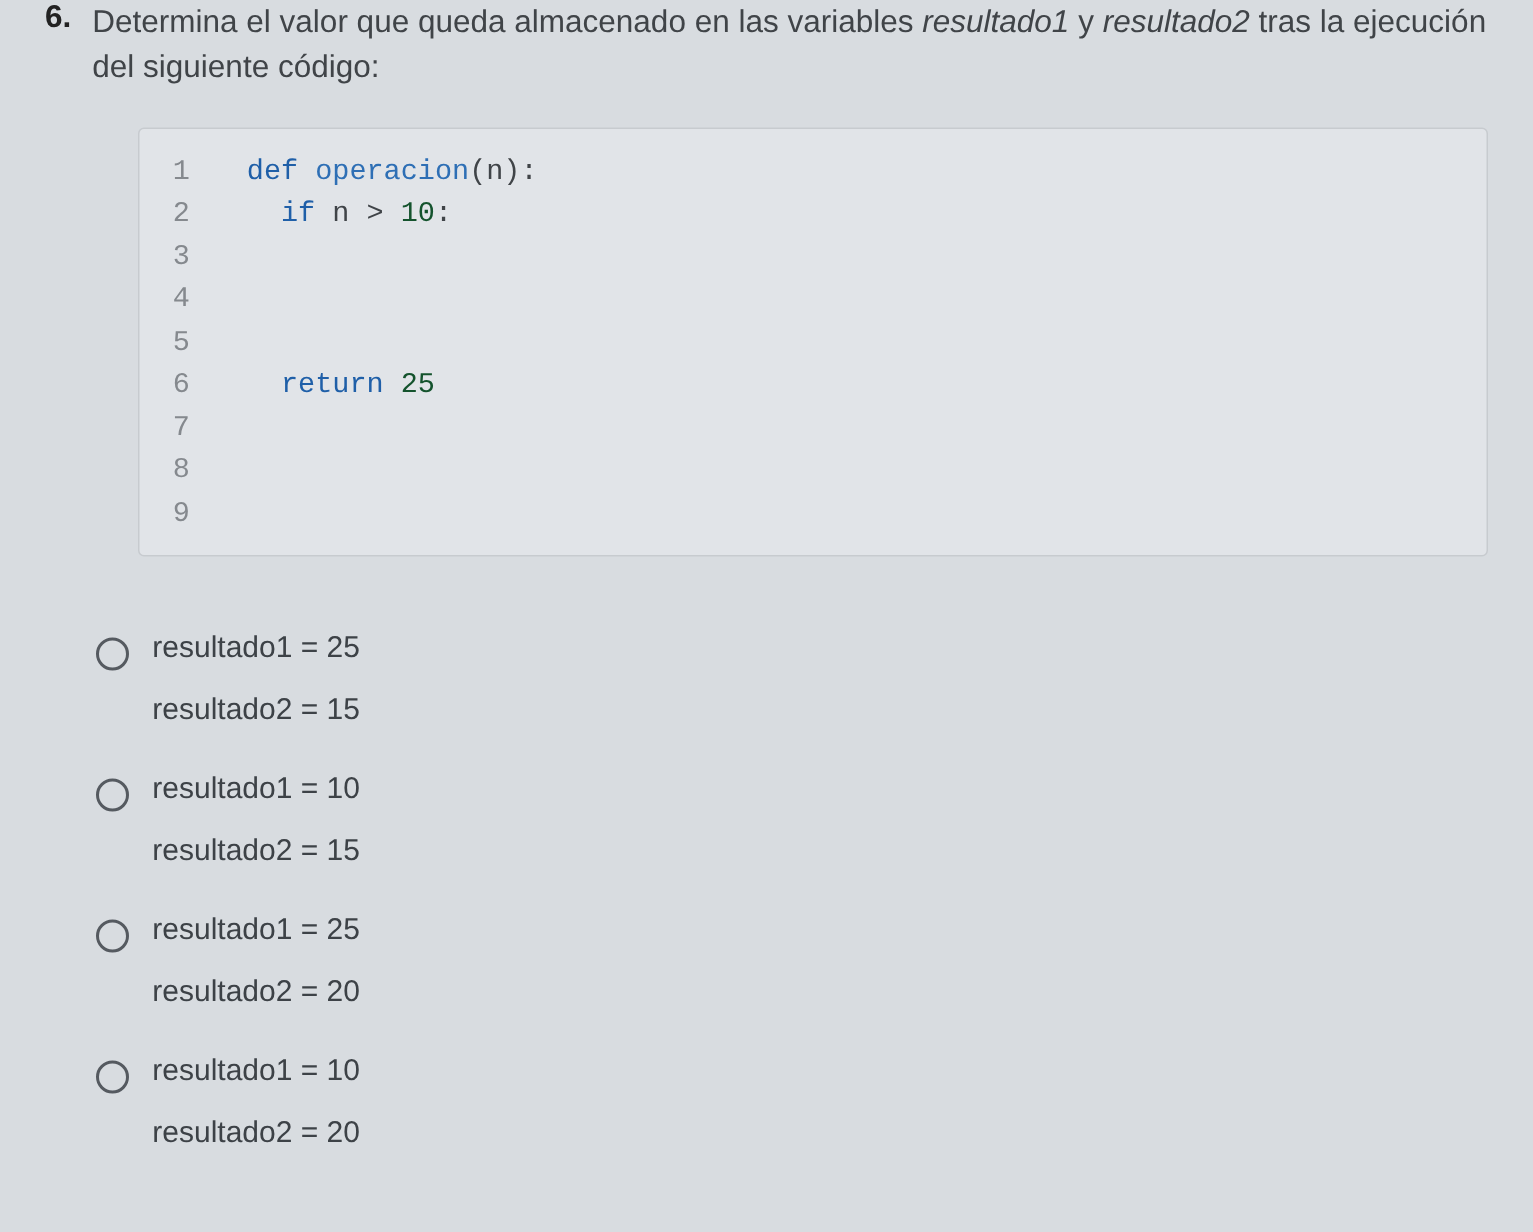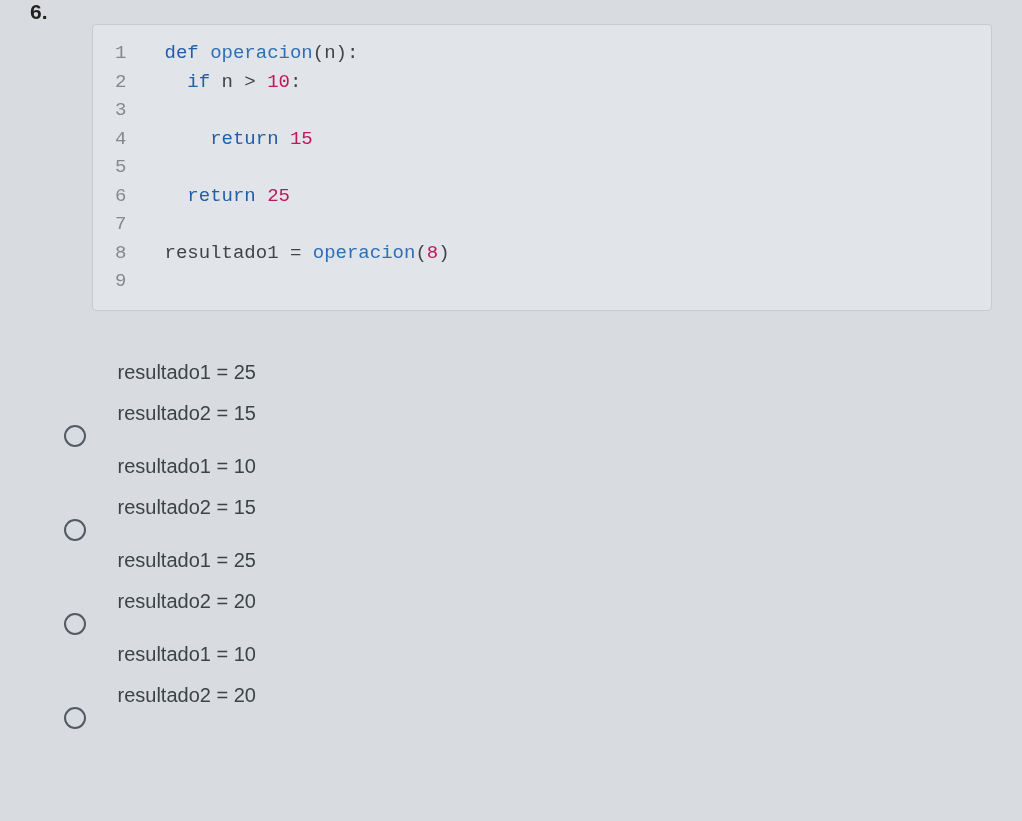--- a/index.html
+++ b/index.html
@@ -94,6 +94,9 @@
   <div class="q-row">
     <div class="q-number">6.</div>
     <div class="q-body">
+      <p class="q-text">
+        <span>Determina el valor que queda almacenado en las variables </span><span class="ital">resultado1</span><span> y </span><span class="ital">resultado2</span><span> tras la ejecución del siguiente código:</span>
+      </p>
 
       <div class="code-block" id="code-block">
           <div class="code-line">

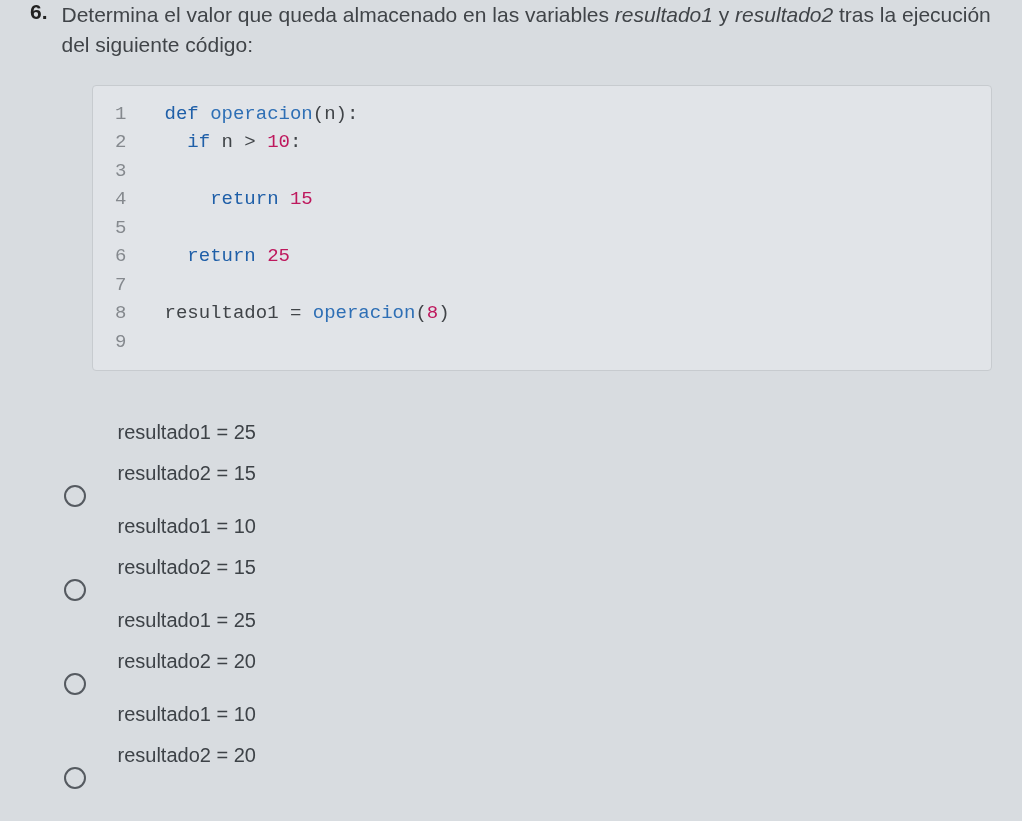--- a/index.html
+++ b/index.html
@@ -57,7 +57,7 @@
   .code { white-space: pre; margin-left: 20px; }
   .kw  { color: #1f5fa8; }   
   .fn  { color: #2e6fb5; }   
-  .num { color: #be185d; }
+  .num { color: #14532d; }
   .plain { color: #404448; }
   .answers {
     margin-top: 20px;

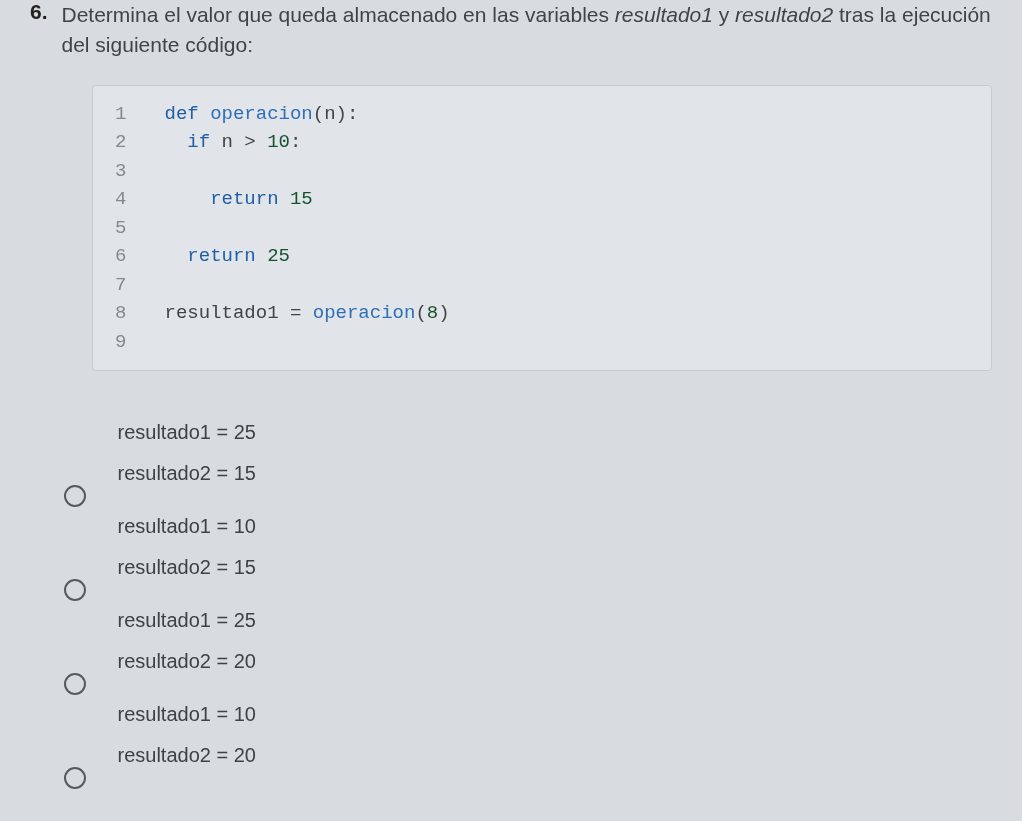--- a/index.html
+++ b/index.html
@@ -112,7 +112,6 @@
           </div>
           <div class="code-line">
             <span class="ln">4</span>
-            <span class="code"><span class="plain">    </span><span class="kw">return</span><span class="plain"> </span><span class="num">15</span></span>
           </div>
           <div class="code-line">
             <span class="ln">5</span>

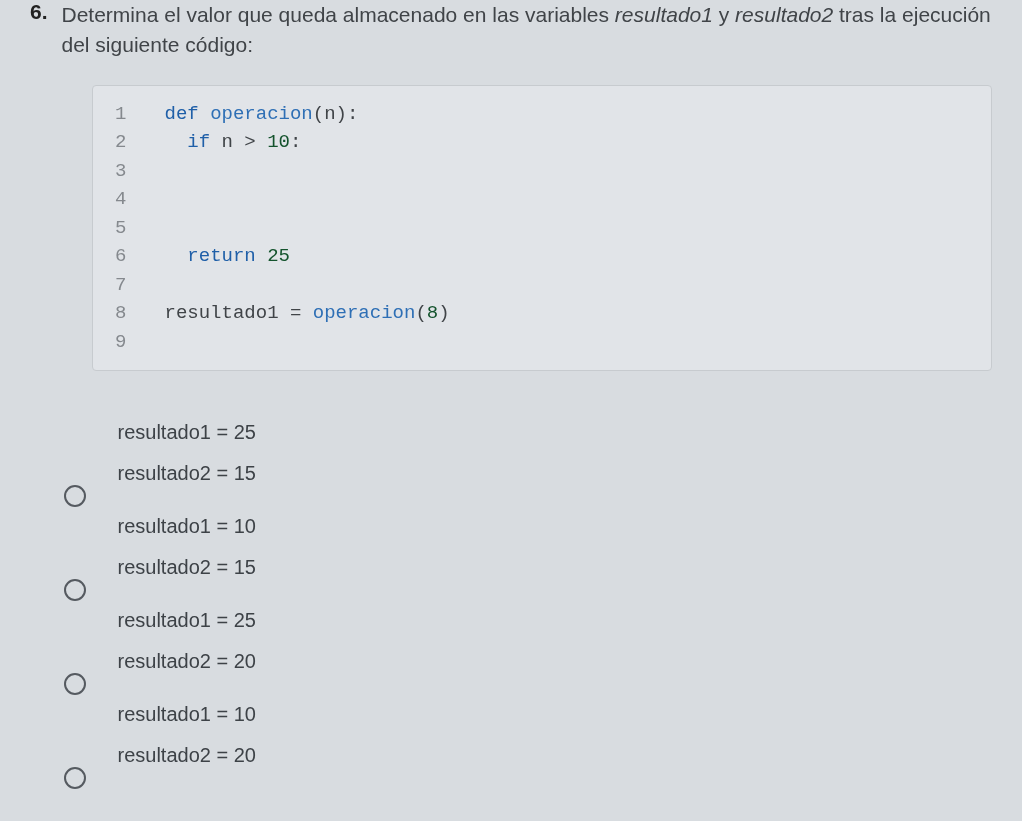--- a/index.html
+++ b/index.html
@@ -126,7 +126,6 @@
           </div>
           <div class="code-line">
             <span class="ln">8</span>
-            <span class="code"><span class="plain">resultado1 = </span><span class="fn">operacion</span><span class="plain">(</span><span class="num">8</span><span class="plain">)</span></span>
           </div>
           <div class="code-line">
             <span class="ln">9</span>

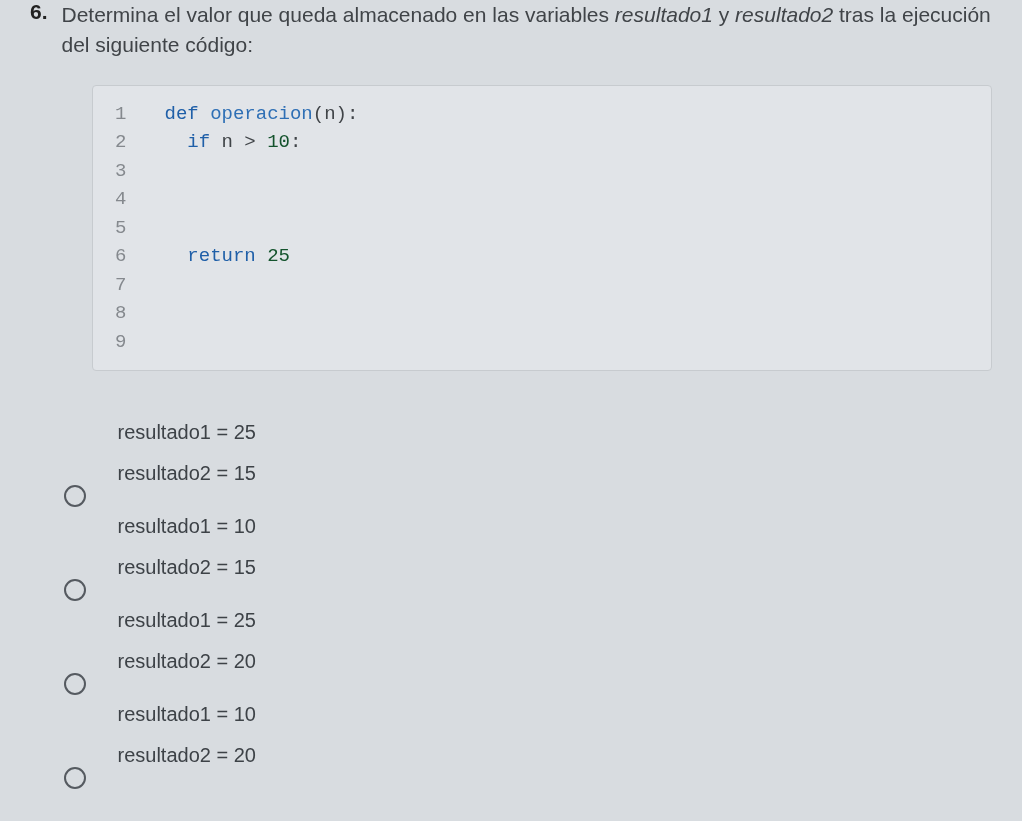--- a/index.html
+++ b/index.html
@@ -65,8 +65,8 @@
   }
   .opt {
     display: flex;
-    align-items: flex-end;
-    gap: 32px;
+    align-items: flex-start;
+    gap: 16px;
     margin-bottom: 8px;
   }
   .radio {

